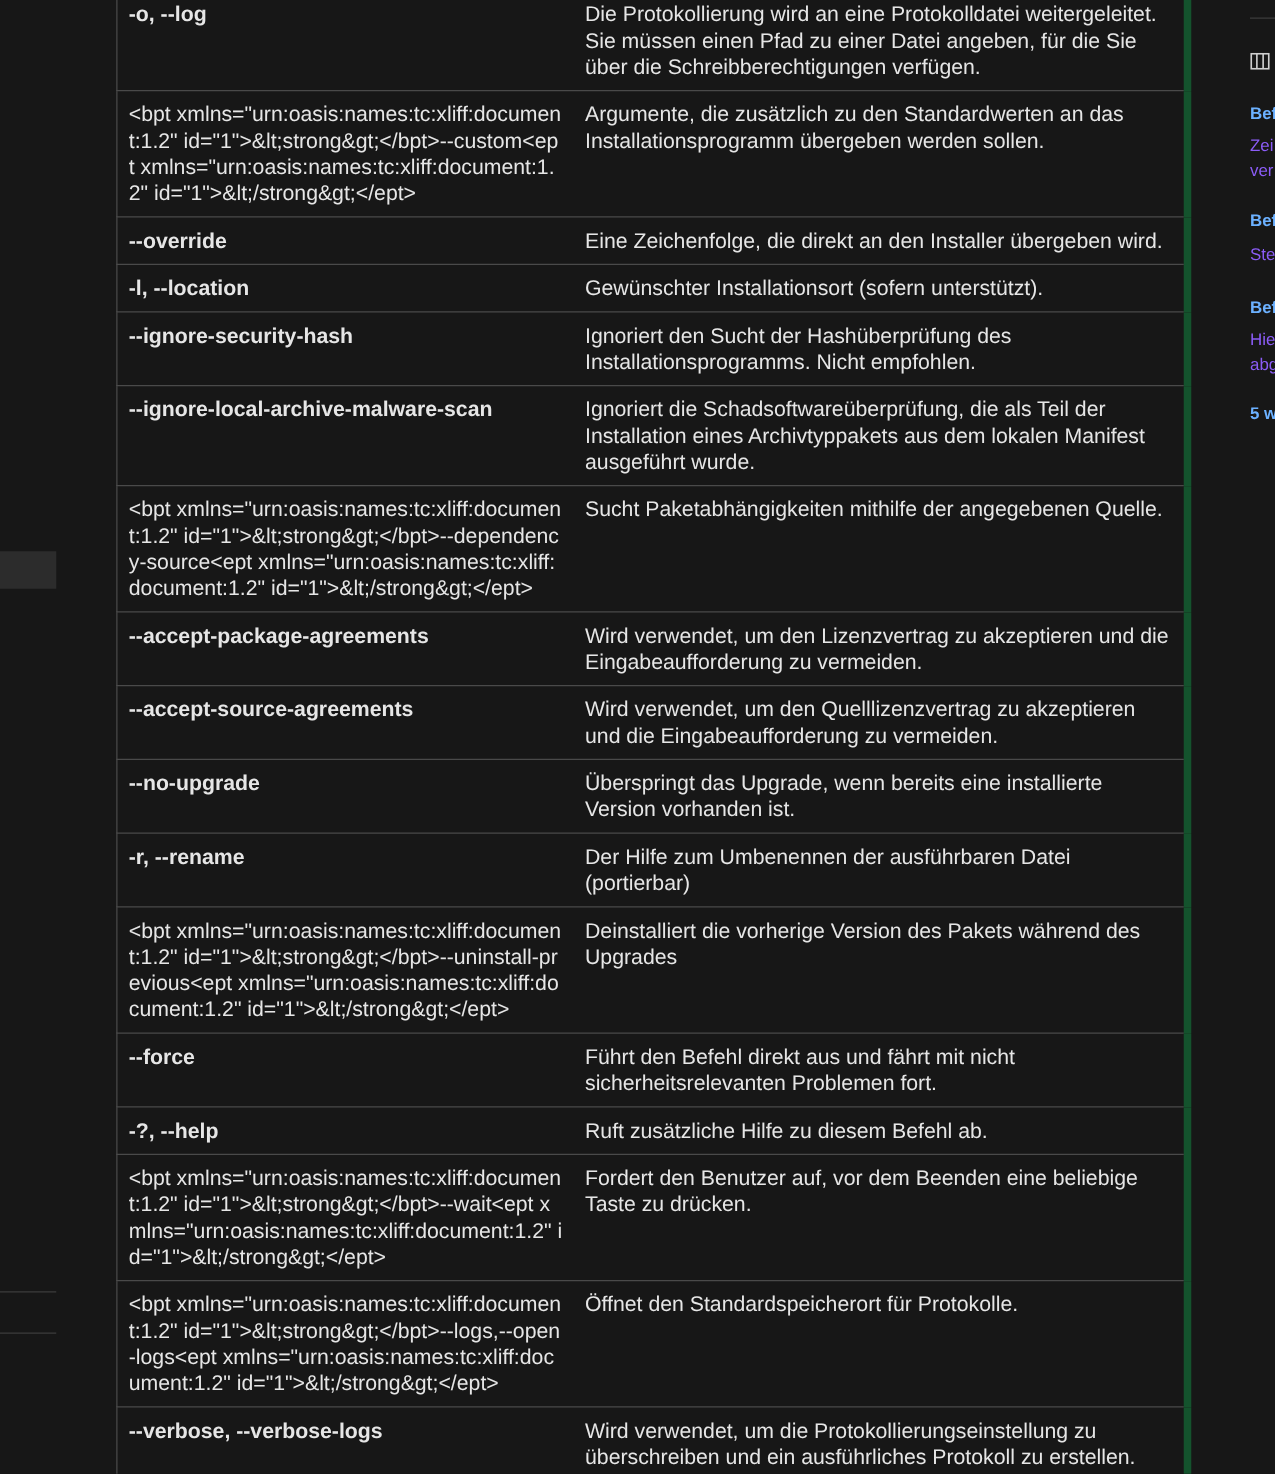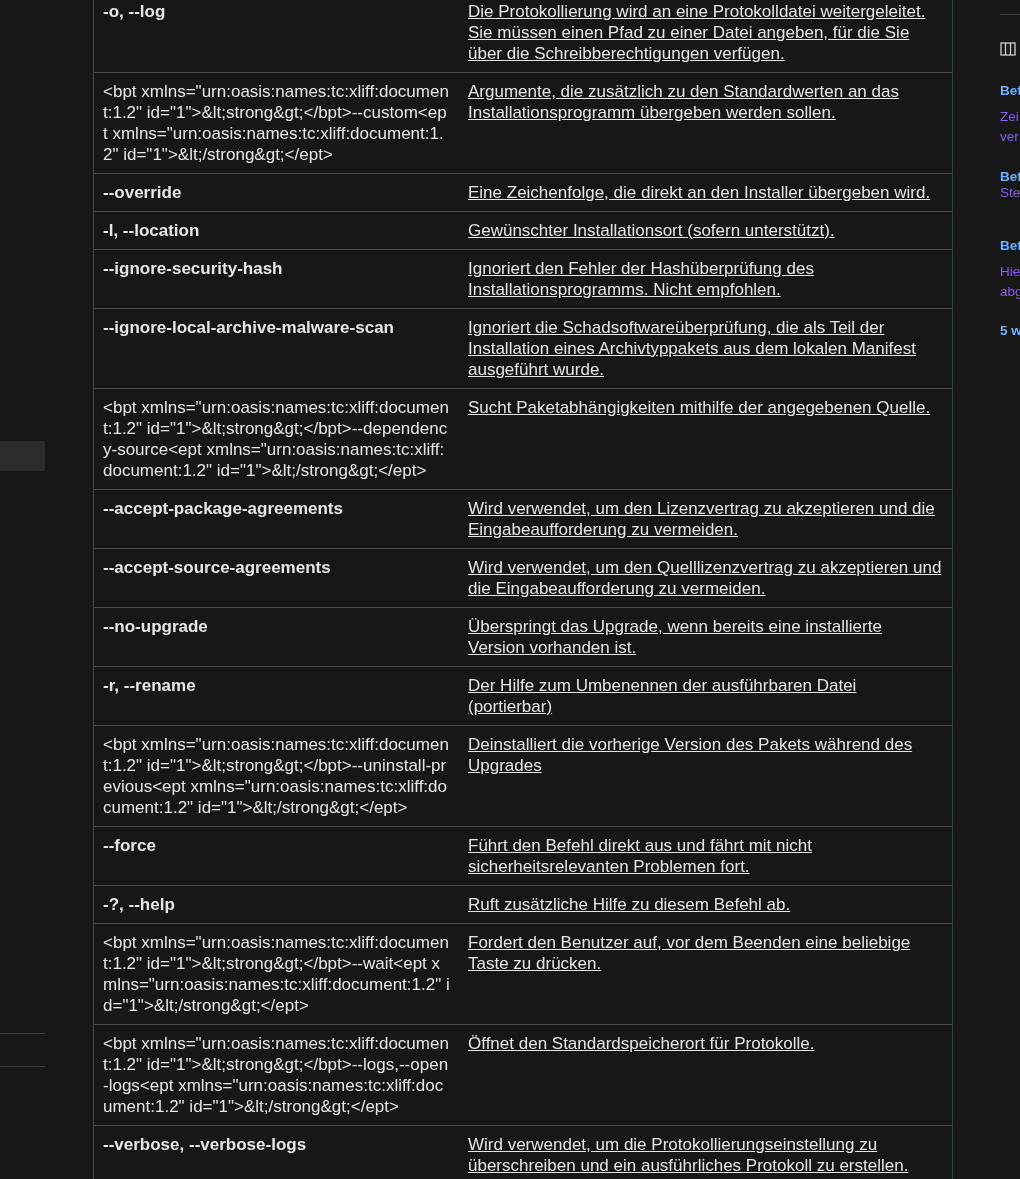--- a/index.html
+++ b/index.html
@@ -54,7 +54,7 @@
       color: #e6e6e6;
     }
     .params-table tr td:first-child { border-left: 1px solid #4a4a4a; width: 348px; }
-    .params-table tr td:last-child { border-right: 1px solid #14532d; padding-left: 8px; text-decoration: underline; }
+    .params-table tr td:last-child { border-right: 6px solid #14532d; padding-left: 8px; }
     .params-table tr:first-child td { border-top: none; padding-top: 2px; }
     .opt-bold { font-weight: bold; }
     .opt-raw { font-weight: normal; word-break: break-all; }

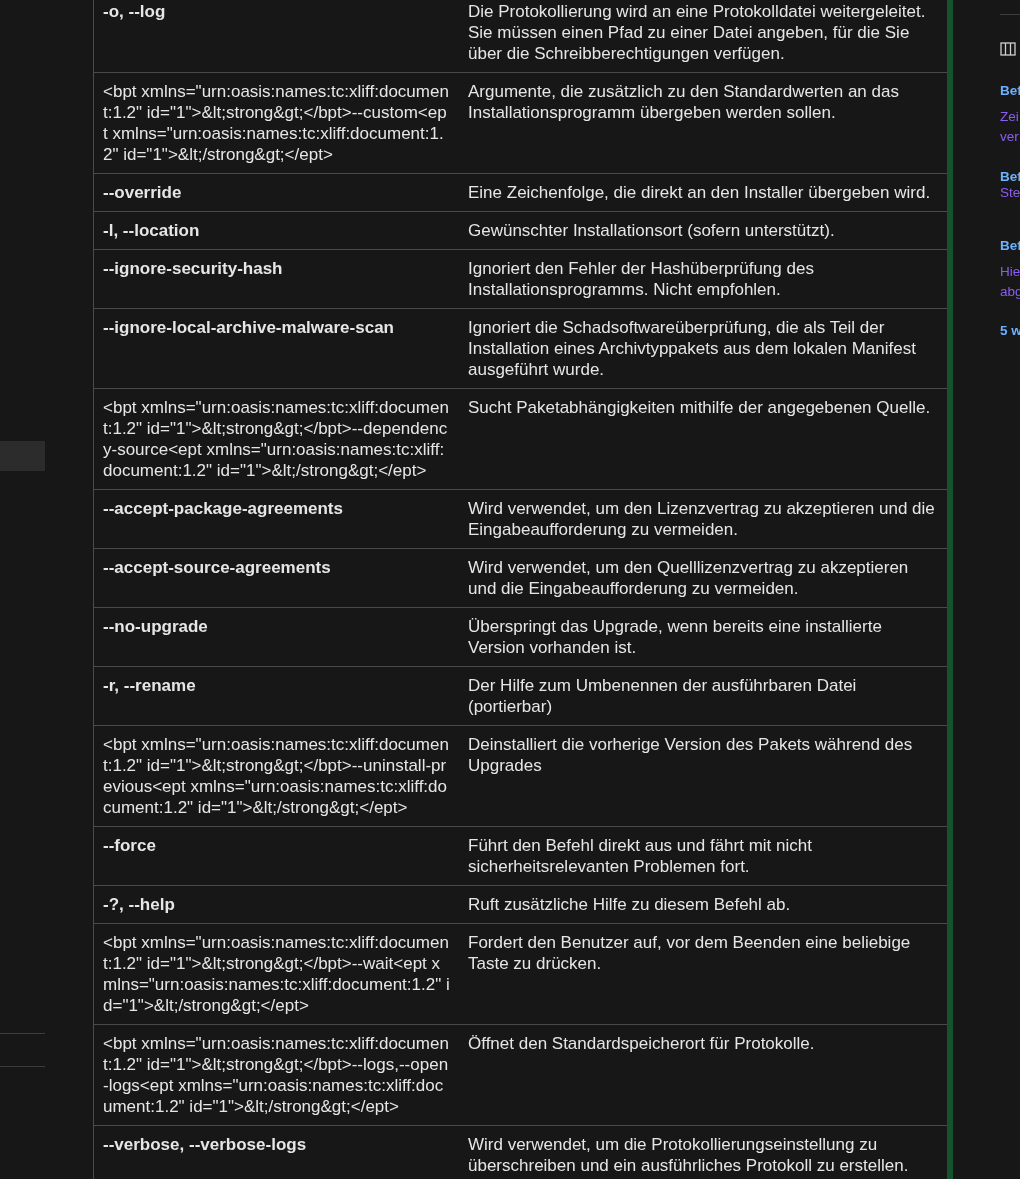--- a/index.html
+++ b/index.html
@@ -177,7 +177,7 @@
     <div class="desc" style="top:106px">Zei</div>
     <div class="desc" style="top:126px">ver</div>
     <a class="link" style="top:166px">Bef</a>
-    <div class="desc" style="top:182px">Ste</div>
+    <div class="desc" style="top:193px">Ste</div>
     <a class="link" style="top:235px">Bef</a>
     <div class="desc" style="top:261px">Hie</div>
     <div class="desc" style="top:281px">abg</div>

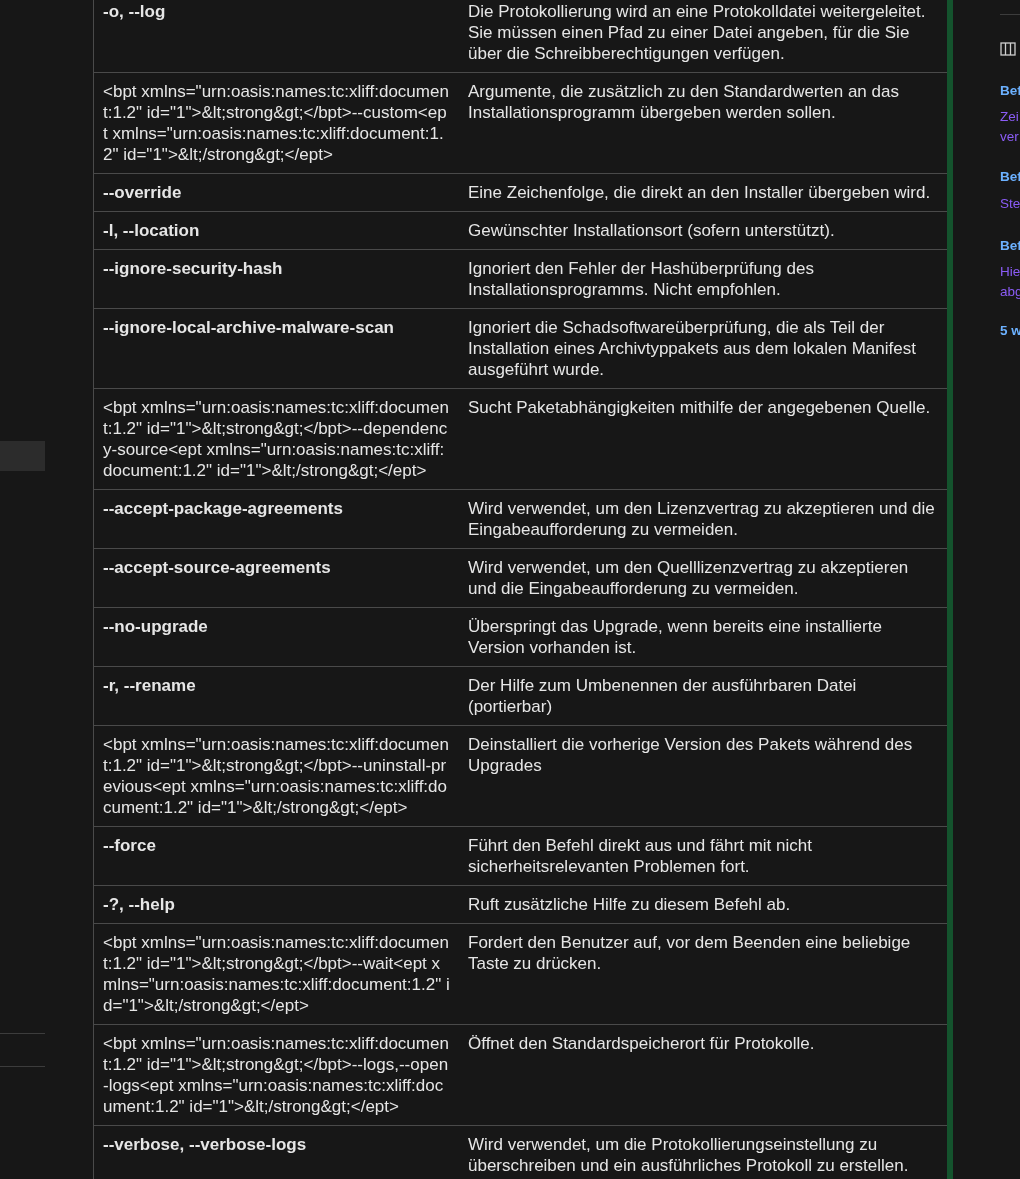--- a/index.html
+++ b/index.html
@@ -113,7 +113,7 @@
         </tr>
       <tr>
           <td class="opt-bold">--ignore-security-hash</td>
-          <td>Ignoriert den Fehler der Hashüberprüfung des Installationsprogramms. Nicht empfohlen.</td>
+          <td>Ignoriert den Sucht der Hashüberprüfung des Installationsprogramms. Nicht empfohlen.</td>
         </tr>
       <tr>
           <td class="opt-bold">--ignore-local-archive-malware-scan</td>

